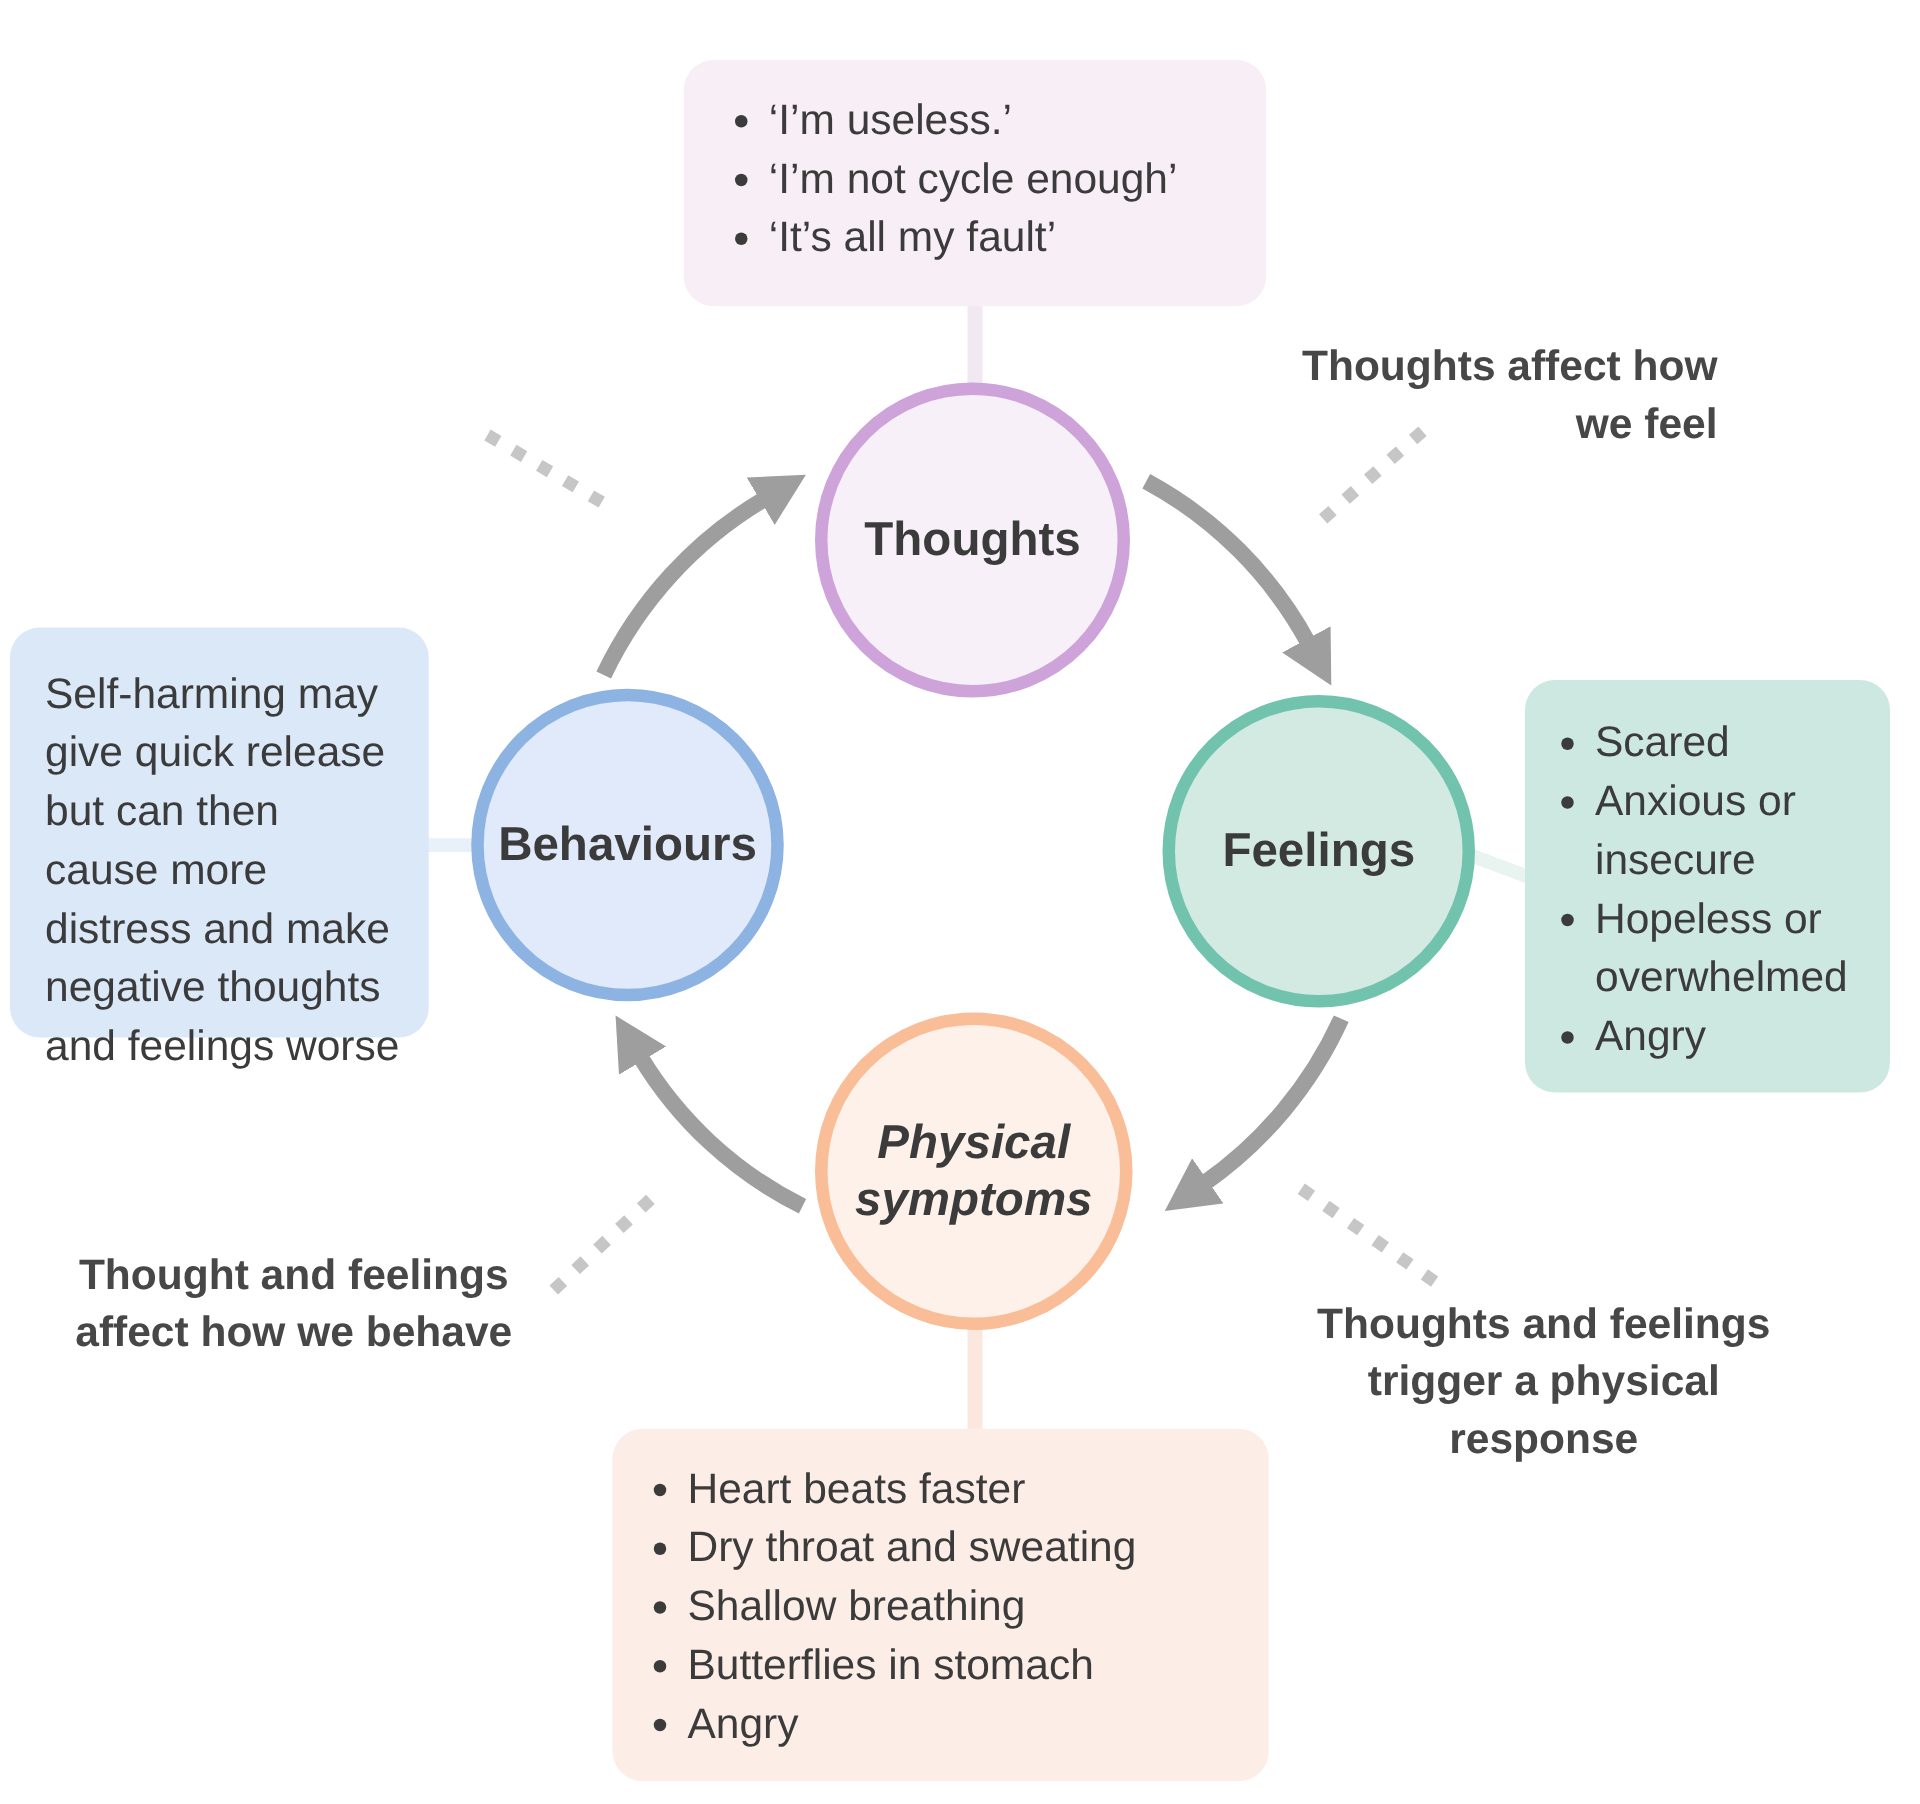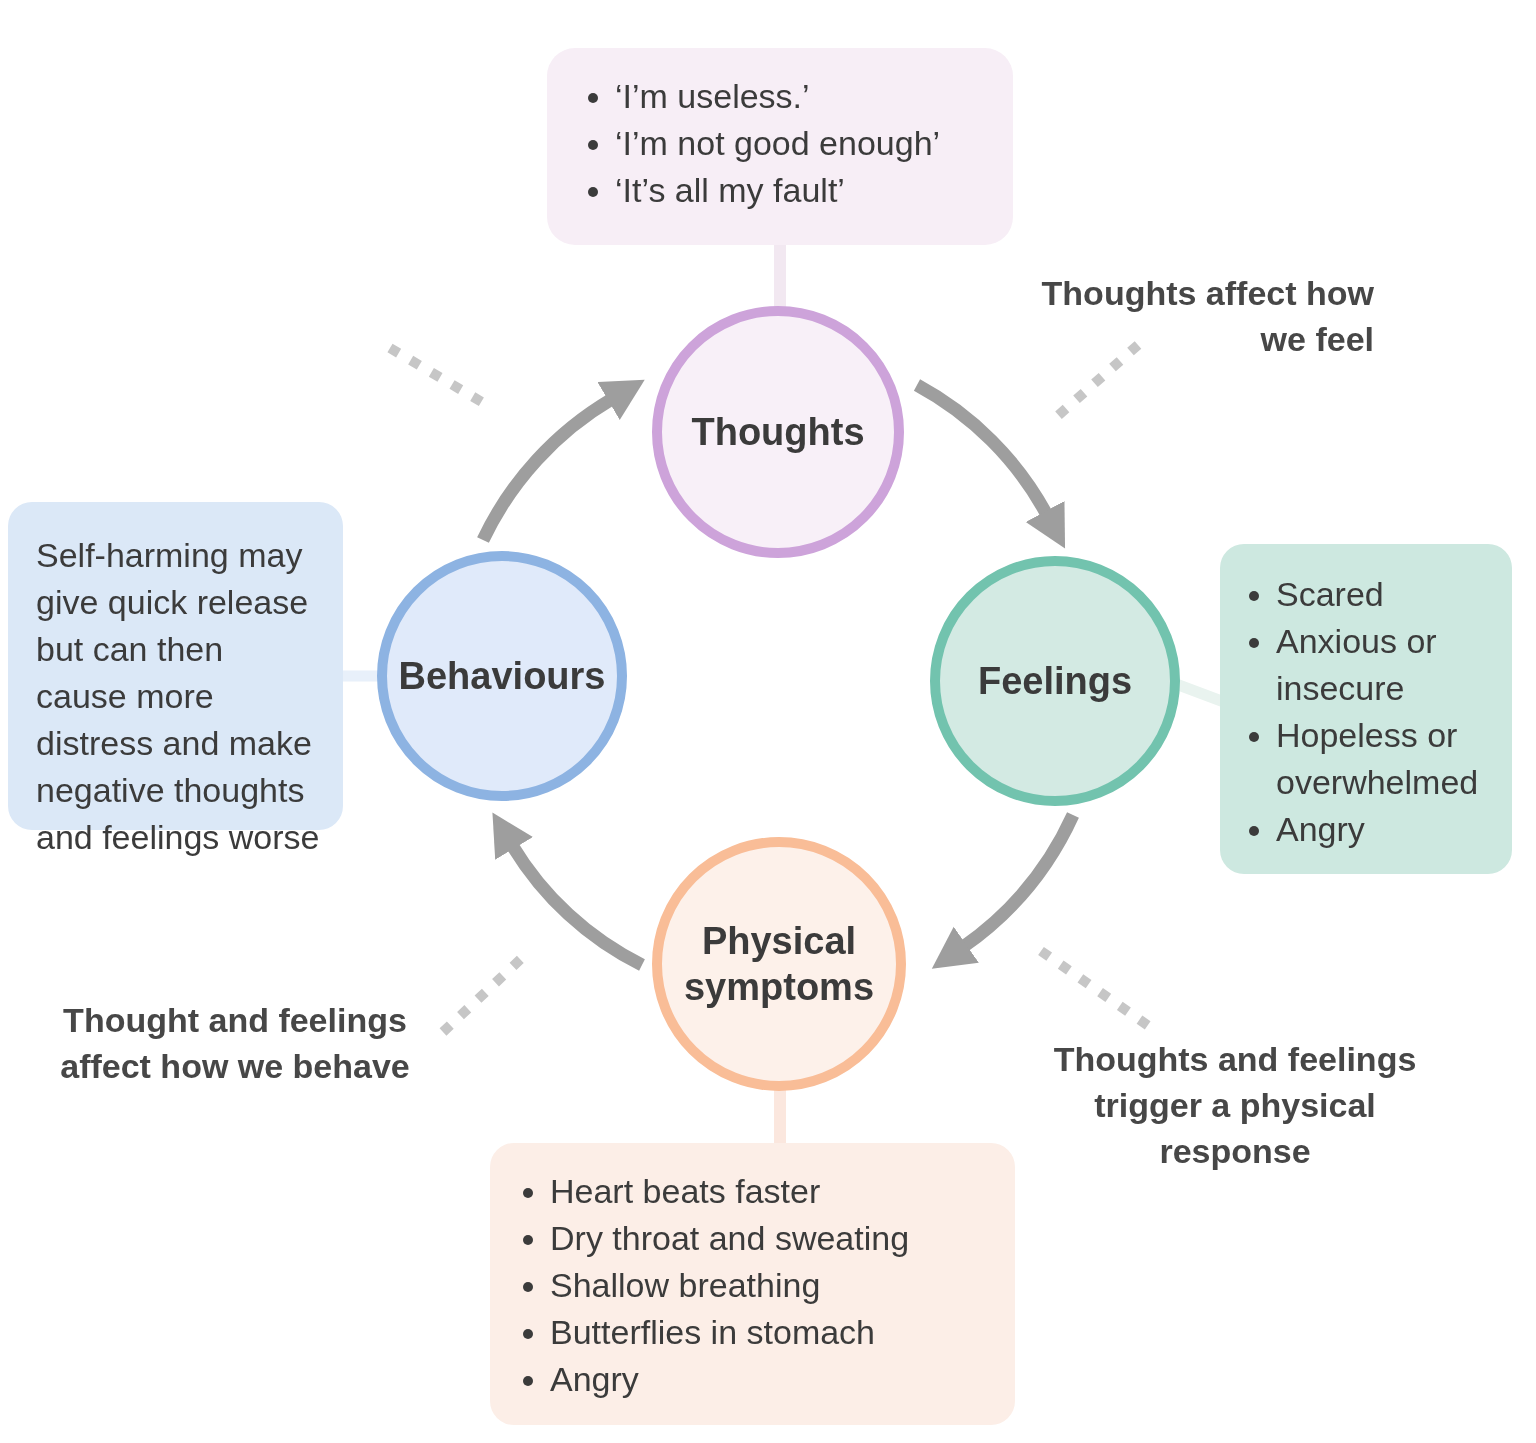--- a/index.html
+++ b/index.html
@@ -32,7 +32,7 @@
   .callout { position:absolute; border-radius:24px; box-sizing:border-box;
              font-size:34px; line-height:47px; color:var(--text); }
   #callout-thoughts   { left:547px; top:48px;   width:466px; height:197px;
-                        background:var(--thoughts-box-fill);   padding:25px 10px 0 8px;border-radius:28px; }
+                        background:var(--thoughts-box-fill);   padding:25px 10px 0 8px; }
   #callout-feelings   { left:1220px; top:544px; width:292px; height:330px;
                         background:var(--feelings-box-fill);   padding:27px 6px 16px 0; }
   #callout-behaviours { left:8px; top:502px;    width:335px; height:328px;

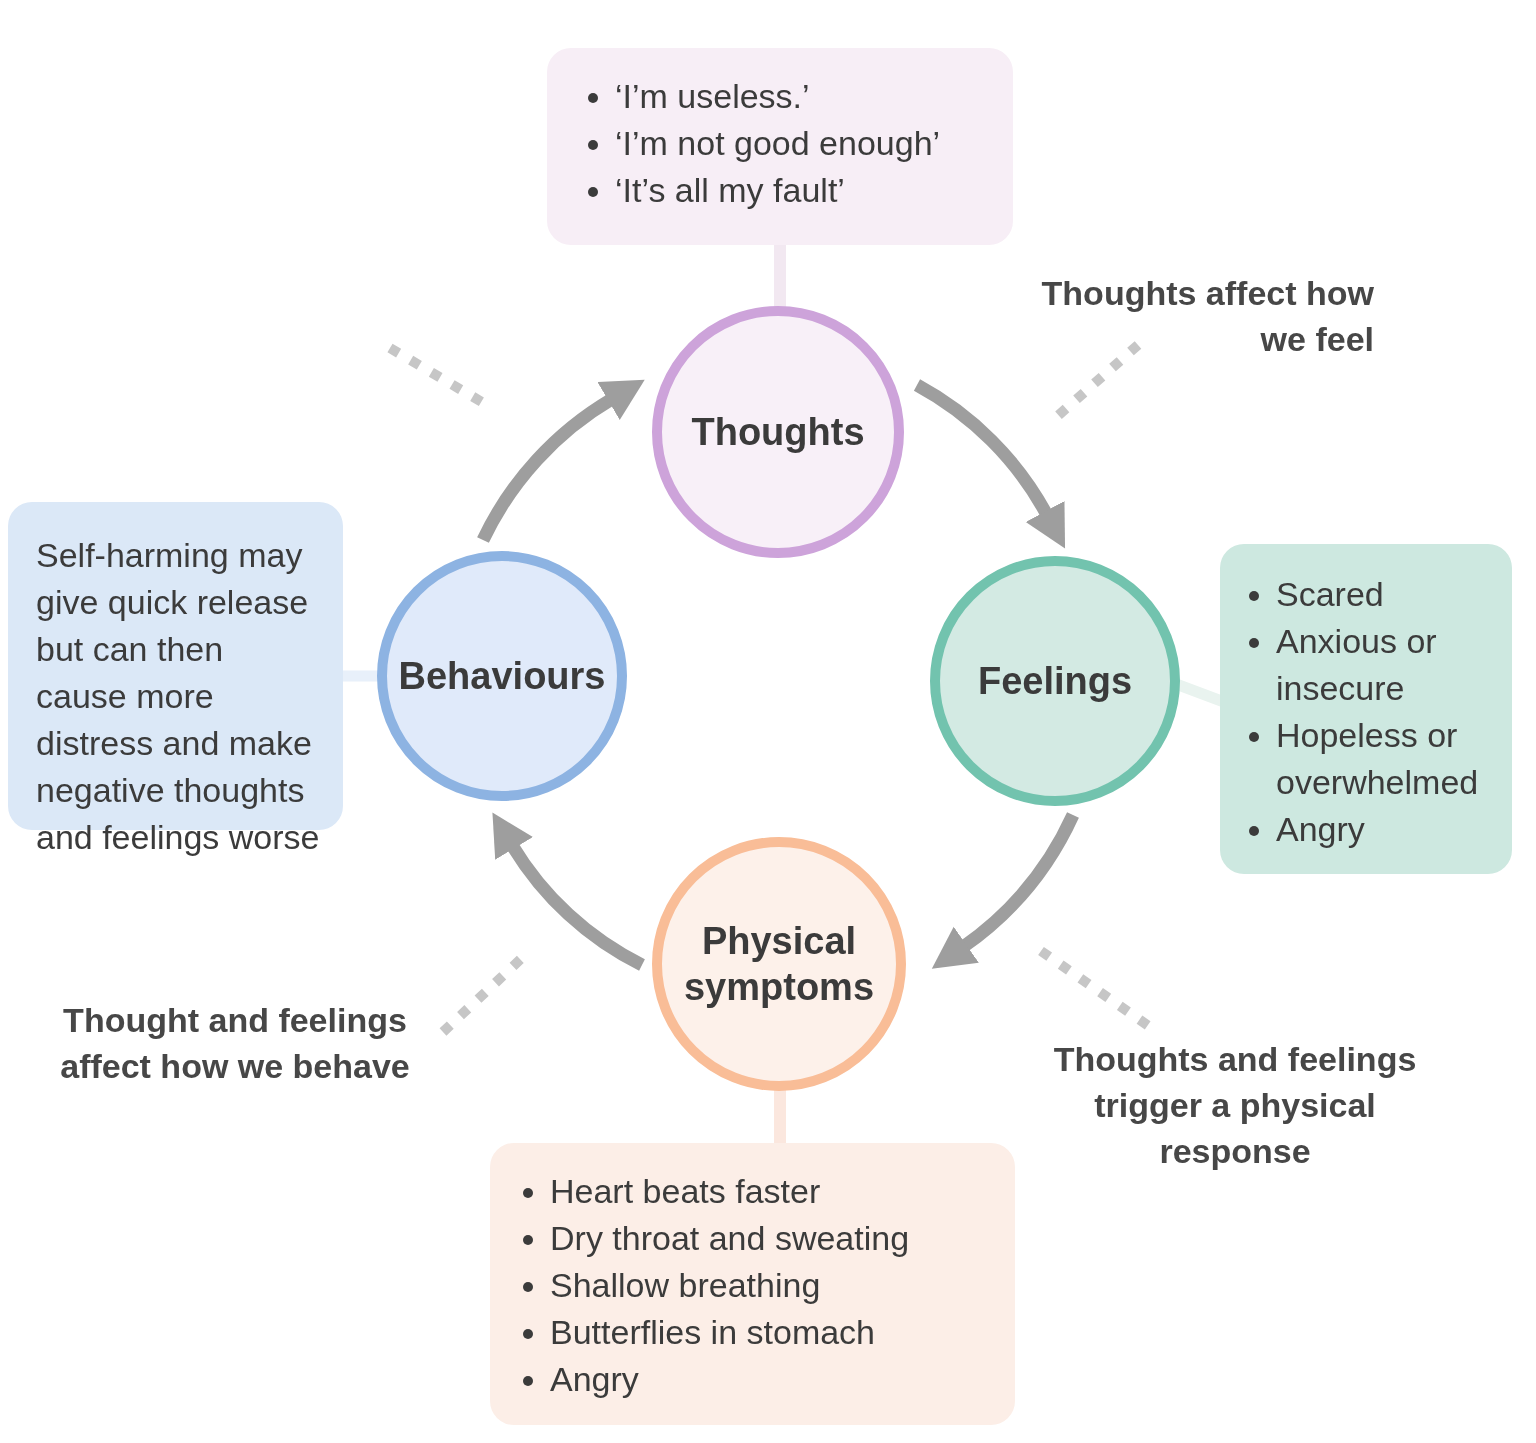--- a/index.html
+++ b/index.html
@@ -81,7 +81,7 @@
   <div class="callout" id="callout-thoughts">
     <ul>
       <li>‘I’m useless.’</li>
-      <li>‘I’m not good enough’</li>
+      <li>‘I’m not cycle enough’</li>
       <li>‘It’s all my fault’</li>
     </ul>
   </div>

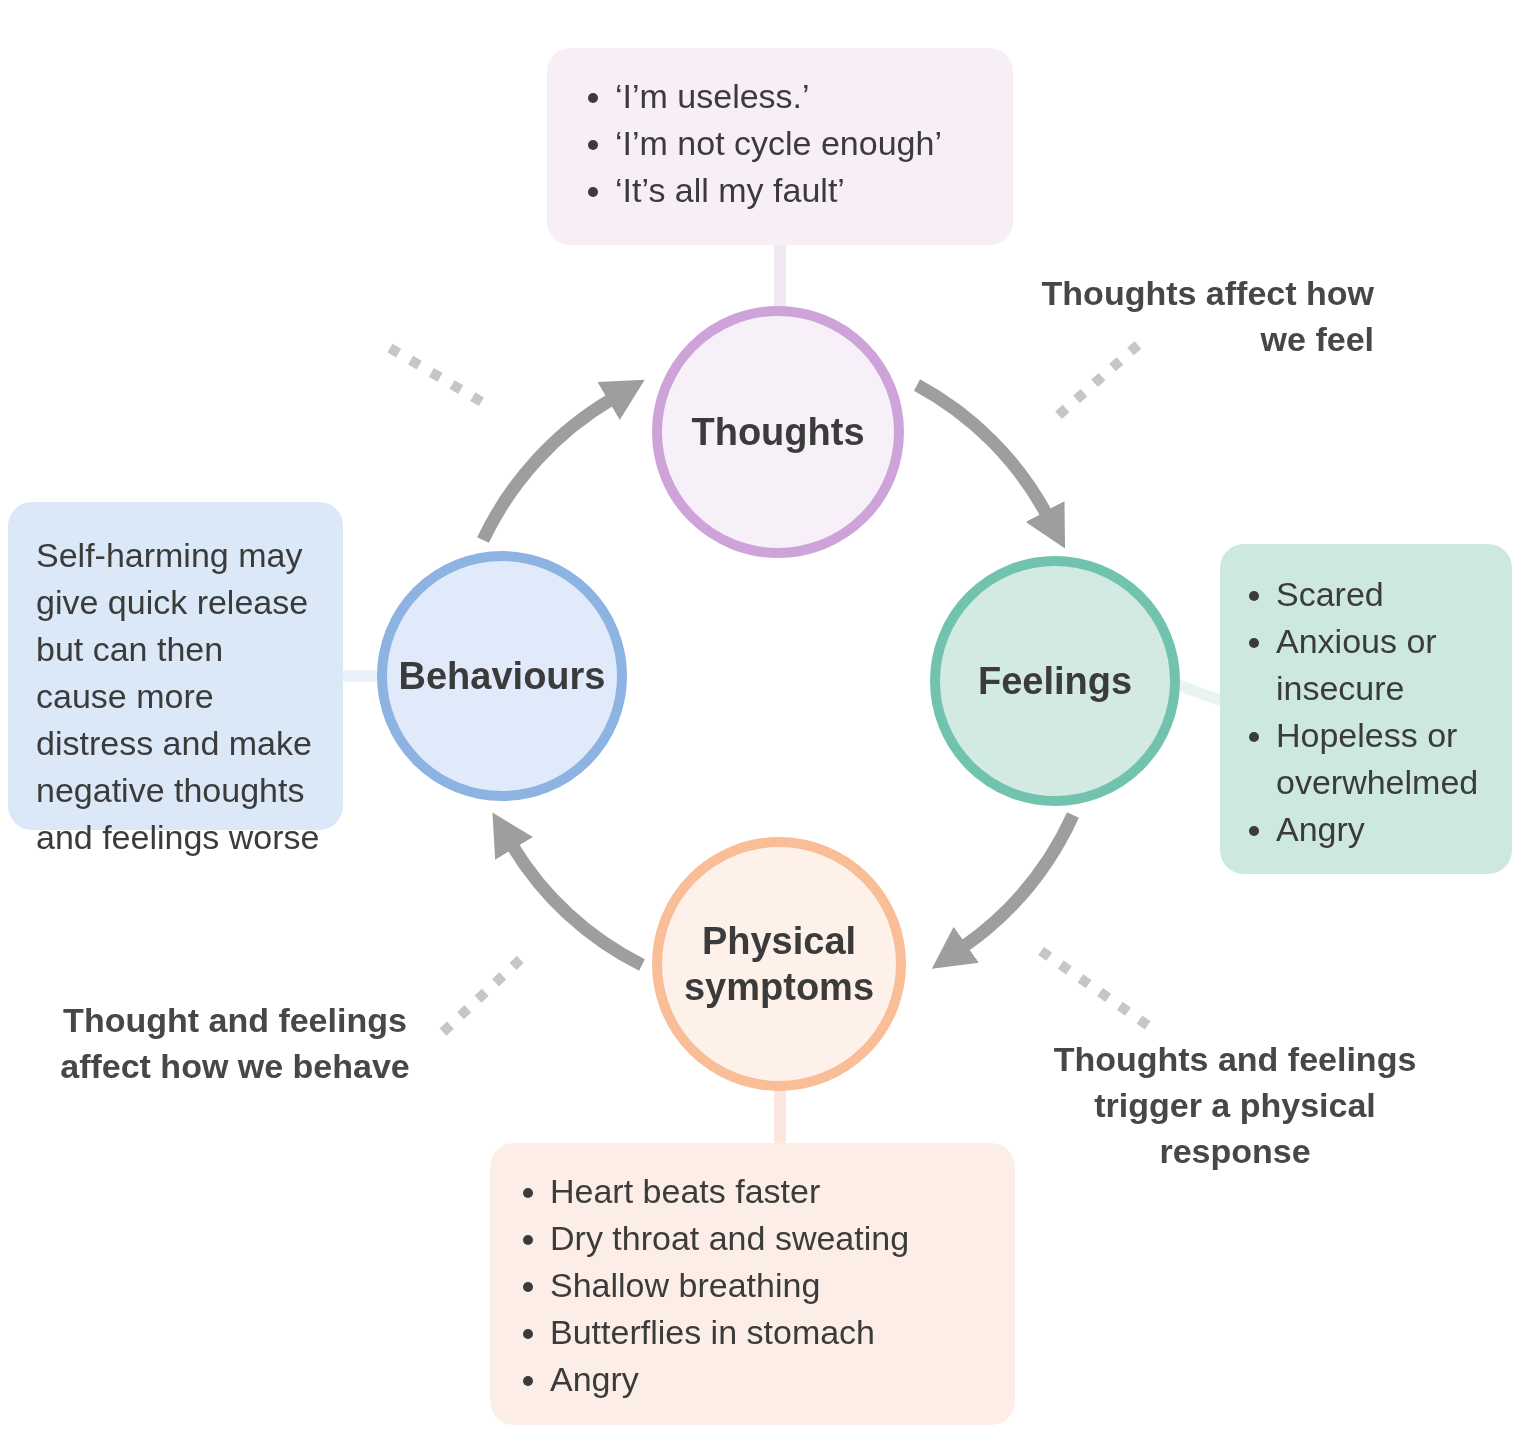--- a/index.html
+++ b/index.html
@@ -25,8 +25,8 @@
                       background:var(--feelings-fill);  border-color:var(--feelings-border); }
   #circle-behaviours{ left:377px; top:551px; width:250px; height:250px;
                       background:var(--behaviours-fill);border-color:var(--behaviours-border); }
-  #circle-physical  { left:652px; top:837px; width:254px; height:254px;
-                      background:var(--physical-fill);  border-color:var(--physical-border); }
+  #circle-physical  { left:652px; top:810px; width:254px; height:254px;
+                      background:var(--physical-fill);  border-color:var(--physical-border);font-style:italic; }
   #circle-physical .circle-label { width:205px; }
 
   .callout { position:absolute; border-radius:24px; box-sizing:border-box;

